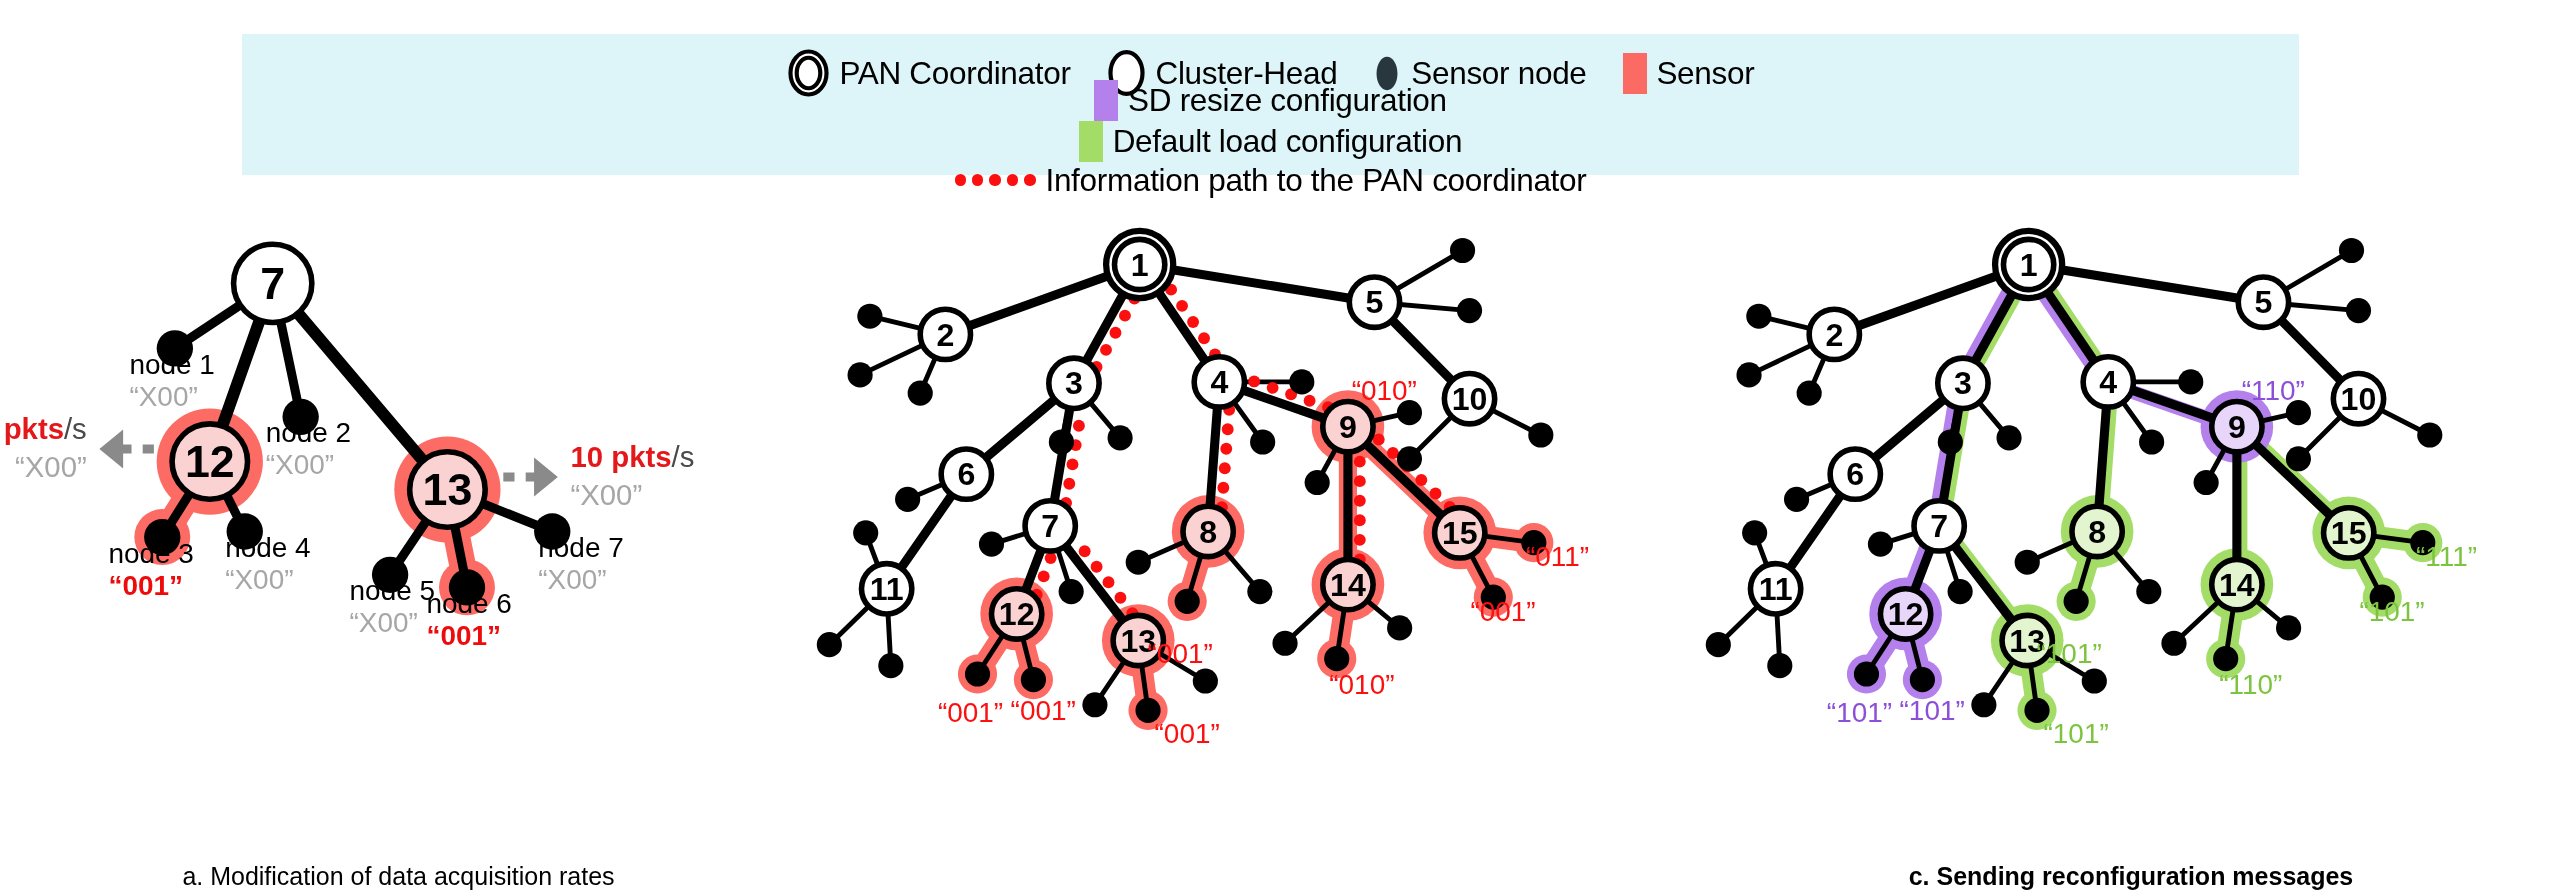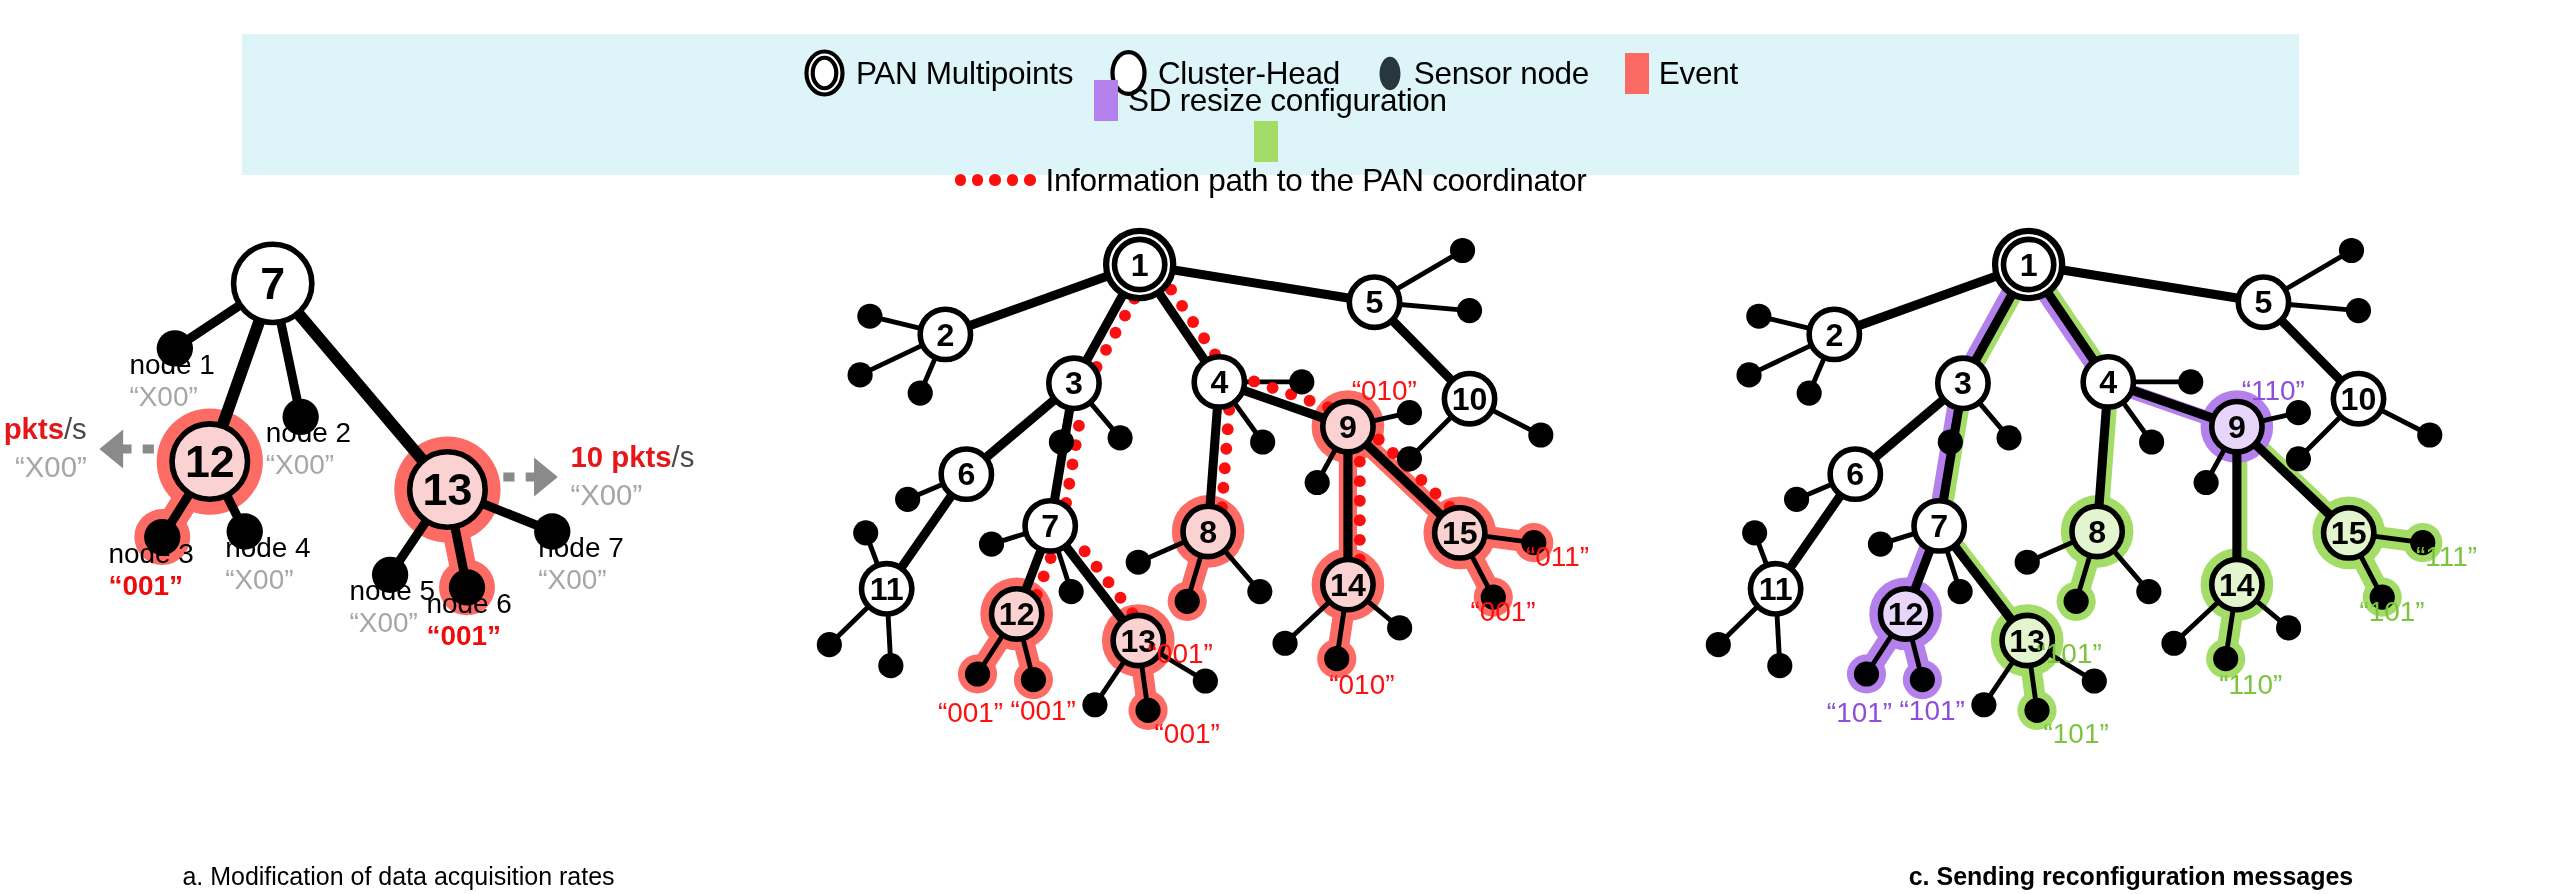--- a/index.html
+++ b/index.html
@@ -58,7 +58,7 @@
             <ellipse cx="31" cy="34" rx="17" ry="22" fill="#fff" stroke="#000" stroke-width="6"></ellipse>
           </svg>
         </span>
-        <span class="legend-label">PAN Multipoints</span>
+        <span class="legend-label">PAN Coordinator</span>
       </div>
 
       <div class="legend-item">

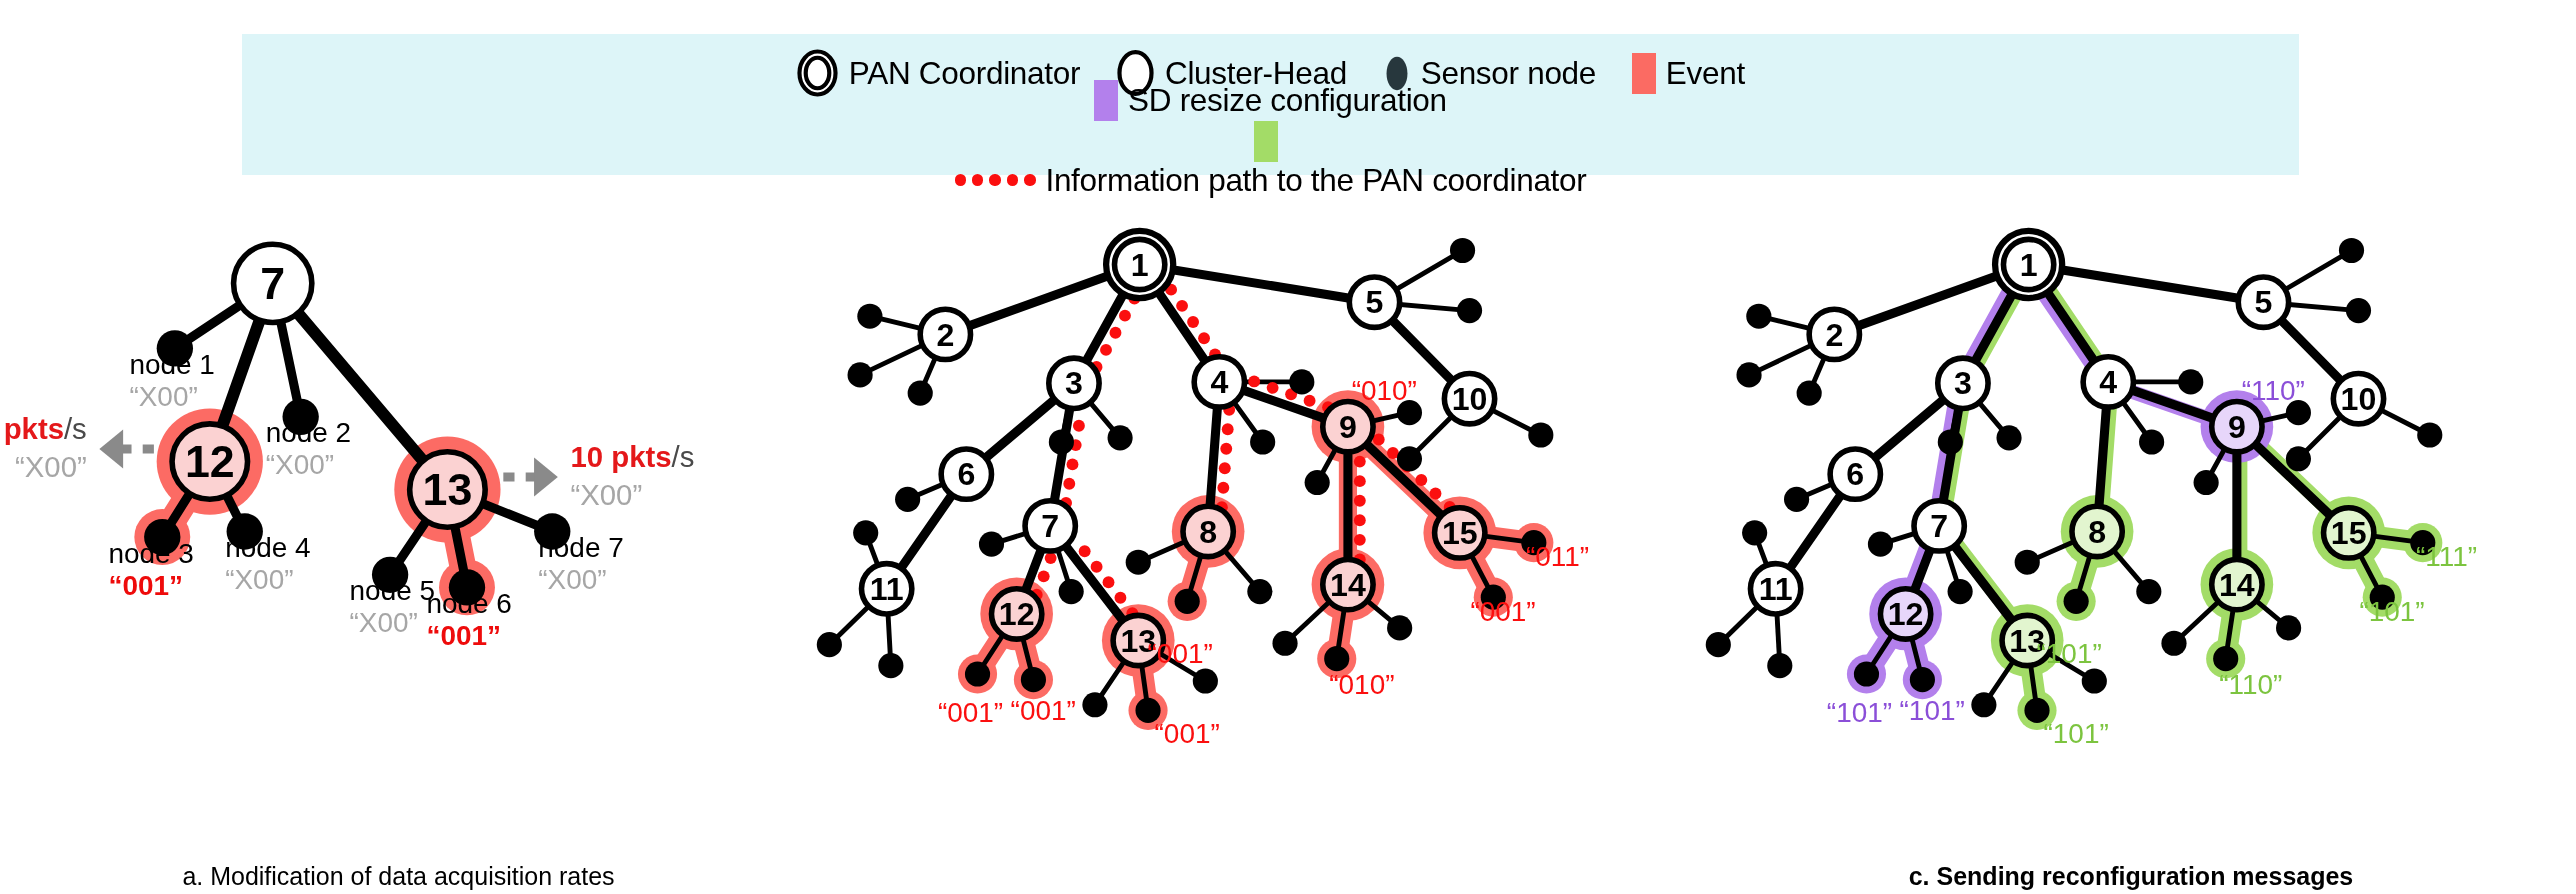--- a/index.html
+++ b/index.html
@@ -84,7 +84,7 @@
         <span class="legend-icon">
           <span class="sw sw-event"></span>
         </span>
-        <span class="legend-label">Event</span>
+        <span class="legend-label">Sensor</span>
       </div>
 
     </div>

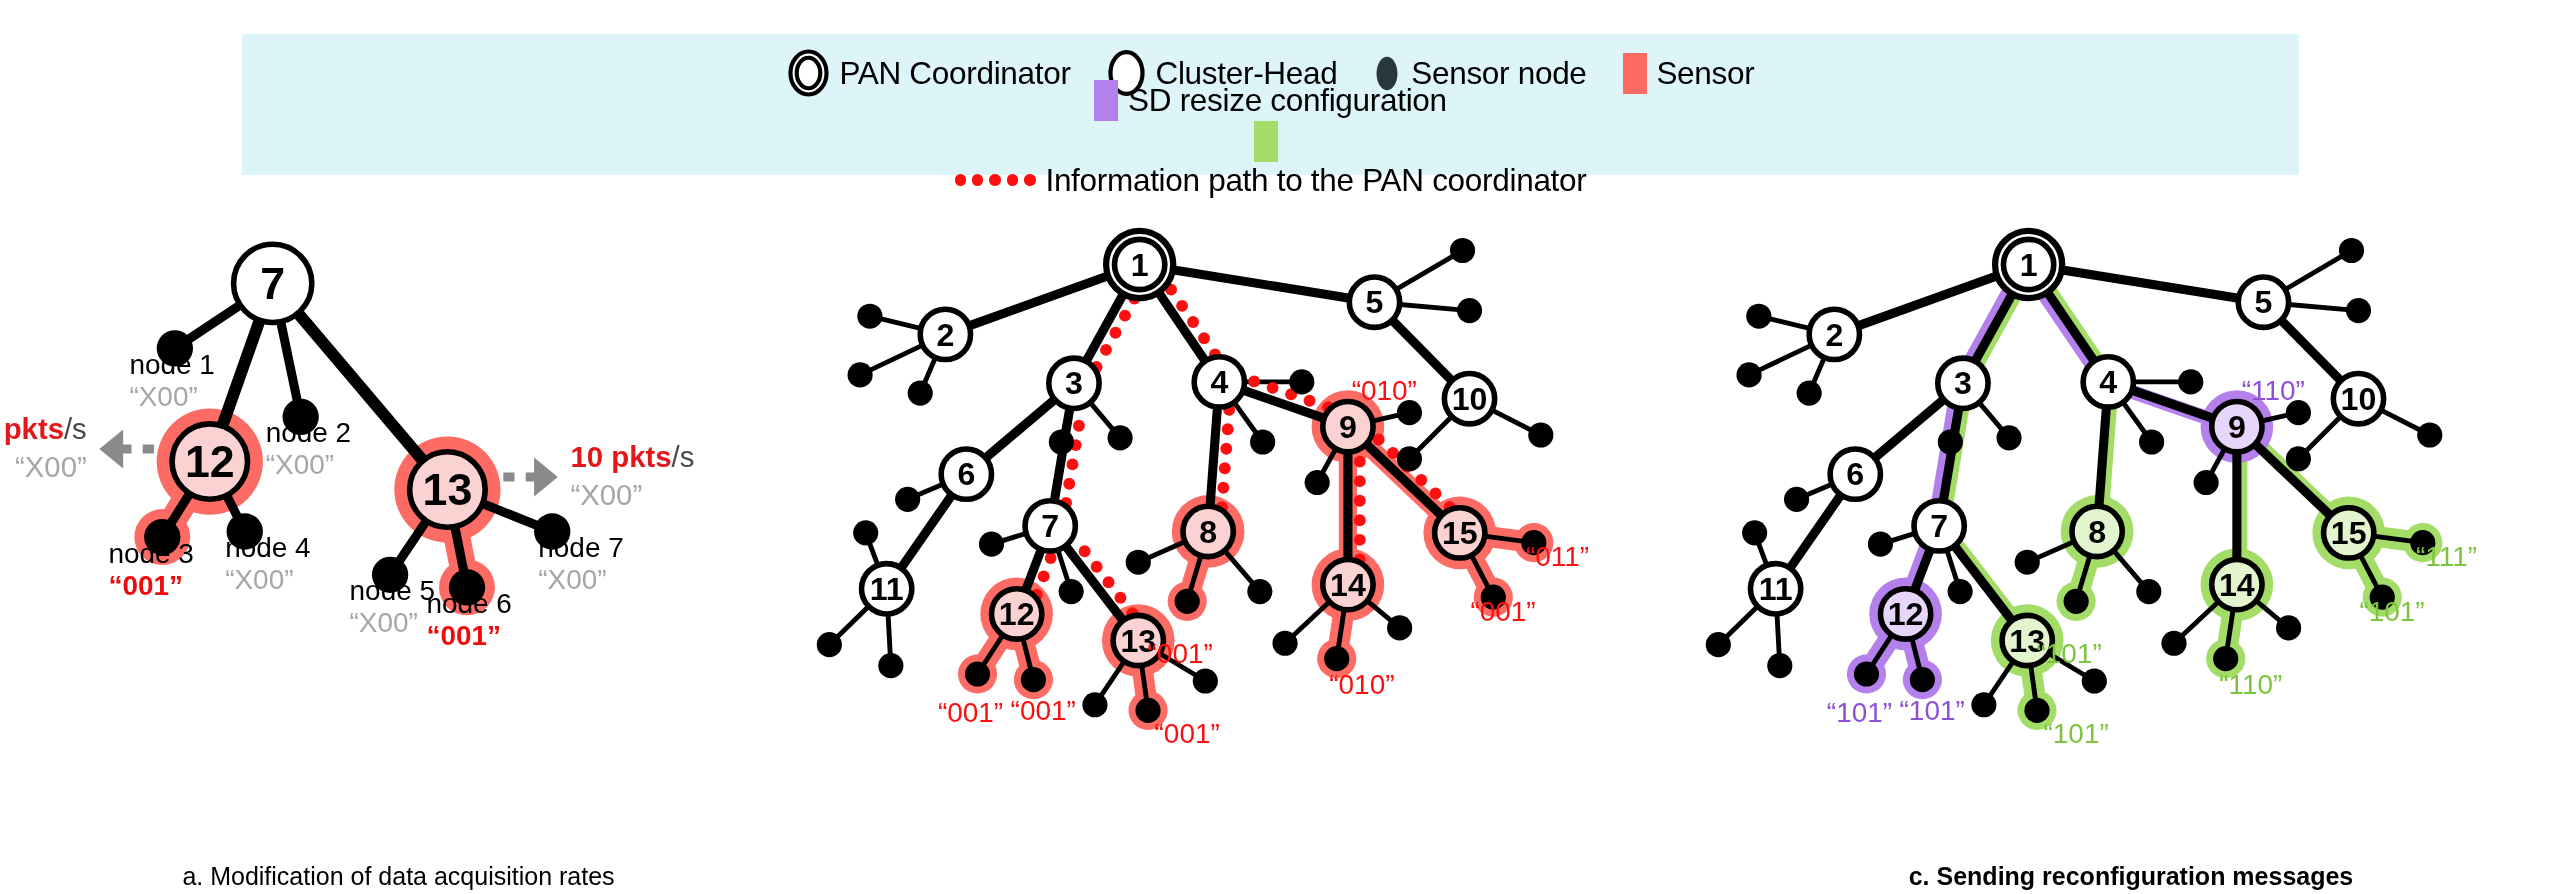--- a/index.html
+++ b/index.html
@@ -102,6 +102,7 @@
         <span class="legend-icon">
           <span class="sw sw-green"></span>
         </span>
+        <span class="legend-label">Default load configuration</span>
       </div>
 
       <div class="legend-item">

